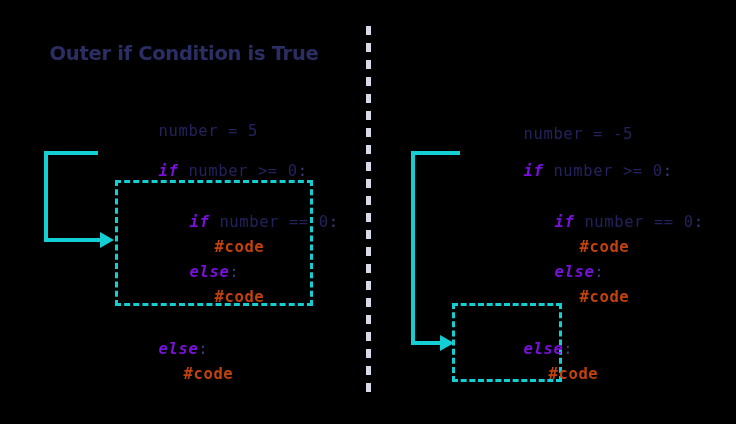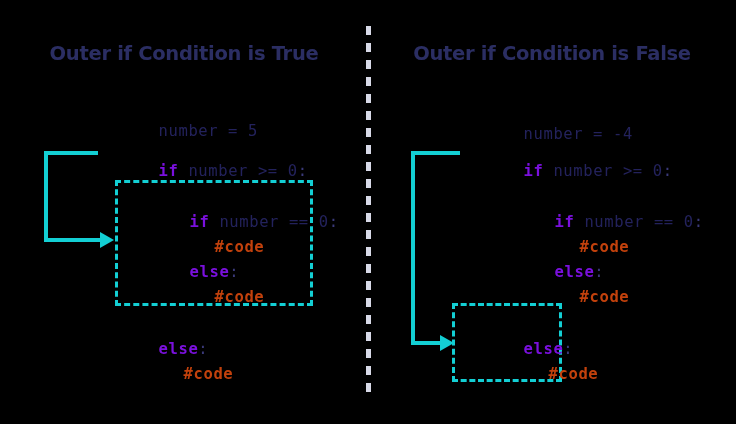--- a/index.html
+++ b/index.html
@@ -132,7 +132,6 @@
 
   <div class="panel" id="panel-false">
 
-    <div class="panel-title">Outer if Condition is False</div>
 
     <div class="dash-box" style="left:84px; top:303px; width:110px; height:79px;"></div>
 

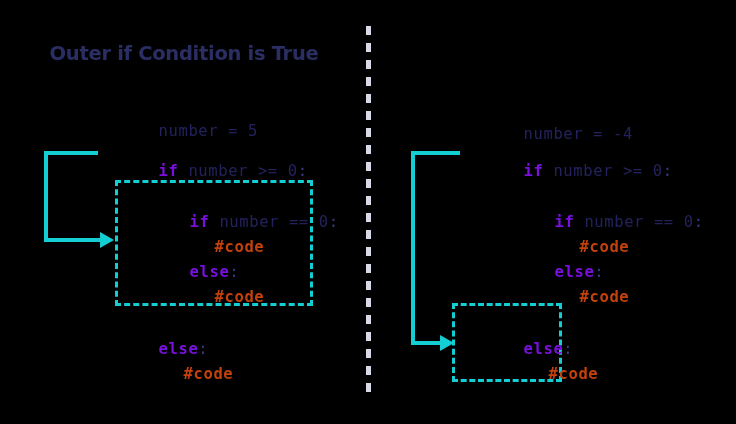--- a/index.html
+++ b/index.html
@@ -141,7 +141,7 @@
     </svg>
 
     <div class="code-line" style="left:96px; top:107px;">
-      <span class="tok-plain">number = -4</span>
+      <span class="tok-plain">number = -5</span>
     </div>
 
     <div class="code-line" style="left:96px; top:144px;">

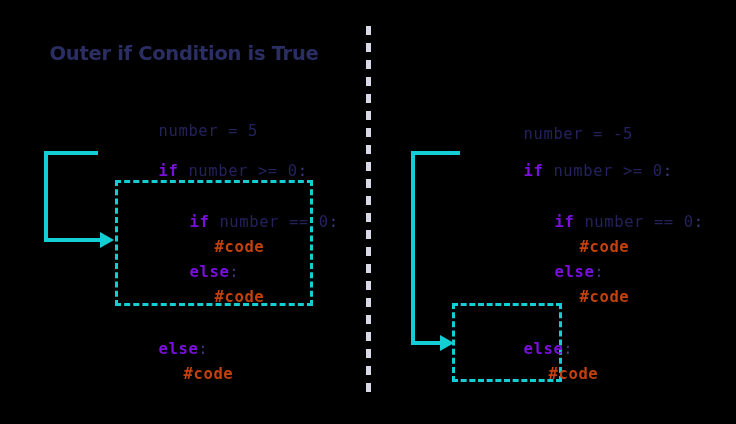--- a/index.html
+++ b/index.html
@@ -63,7 +63,7 @@
     line-height: 18px;
     letter-spacing: 0.6px;
   }
-  .tok-kw    { color: #7a10dd; font-weight: bold; }
+  .tok-kw    { color: #7a10dd; font-weight: bold; font-style: italic; }
   .tok-plain { color: #23225c; }
   .tok-punct { color: #3b3a7a; }
   .tok-code  { color: #c2410c; font-weight: bold; }

